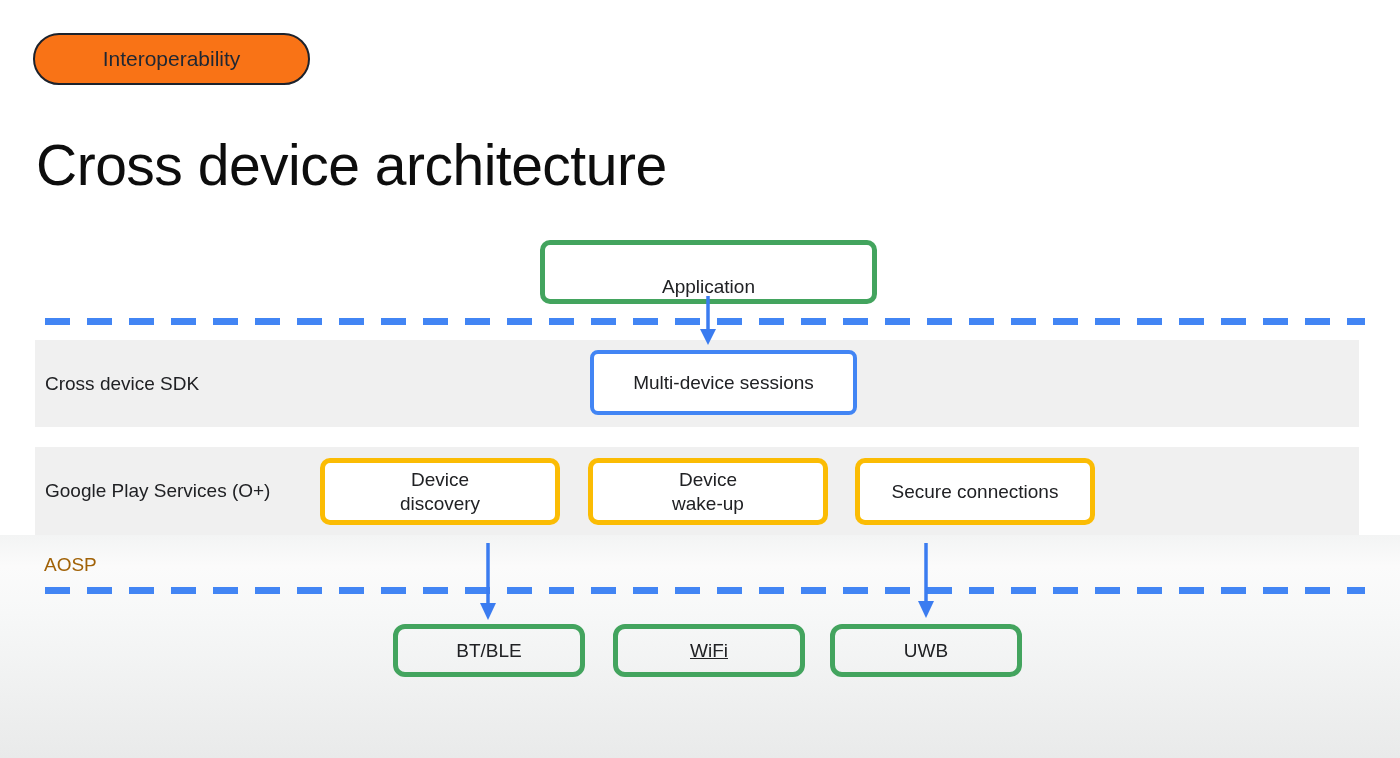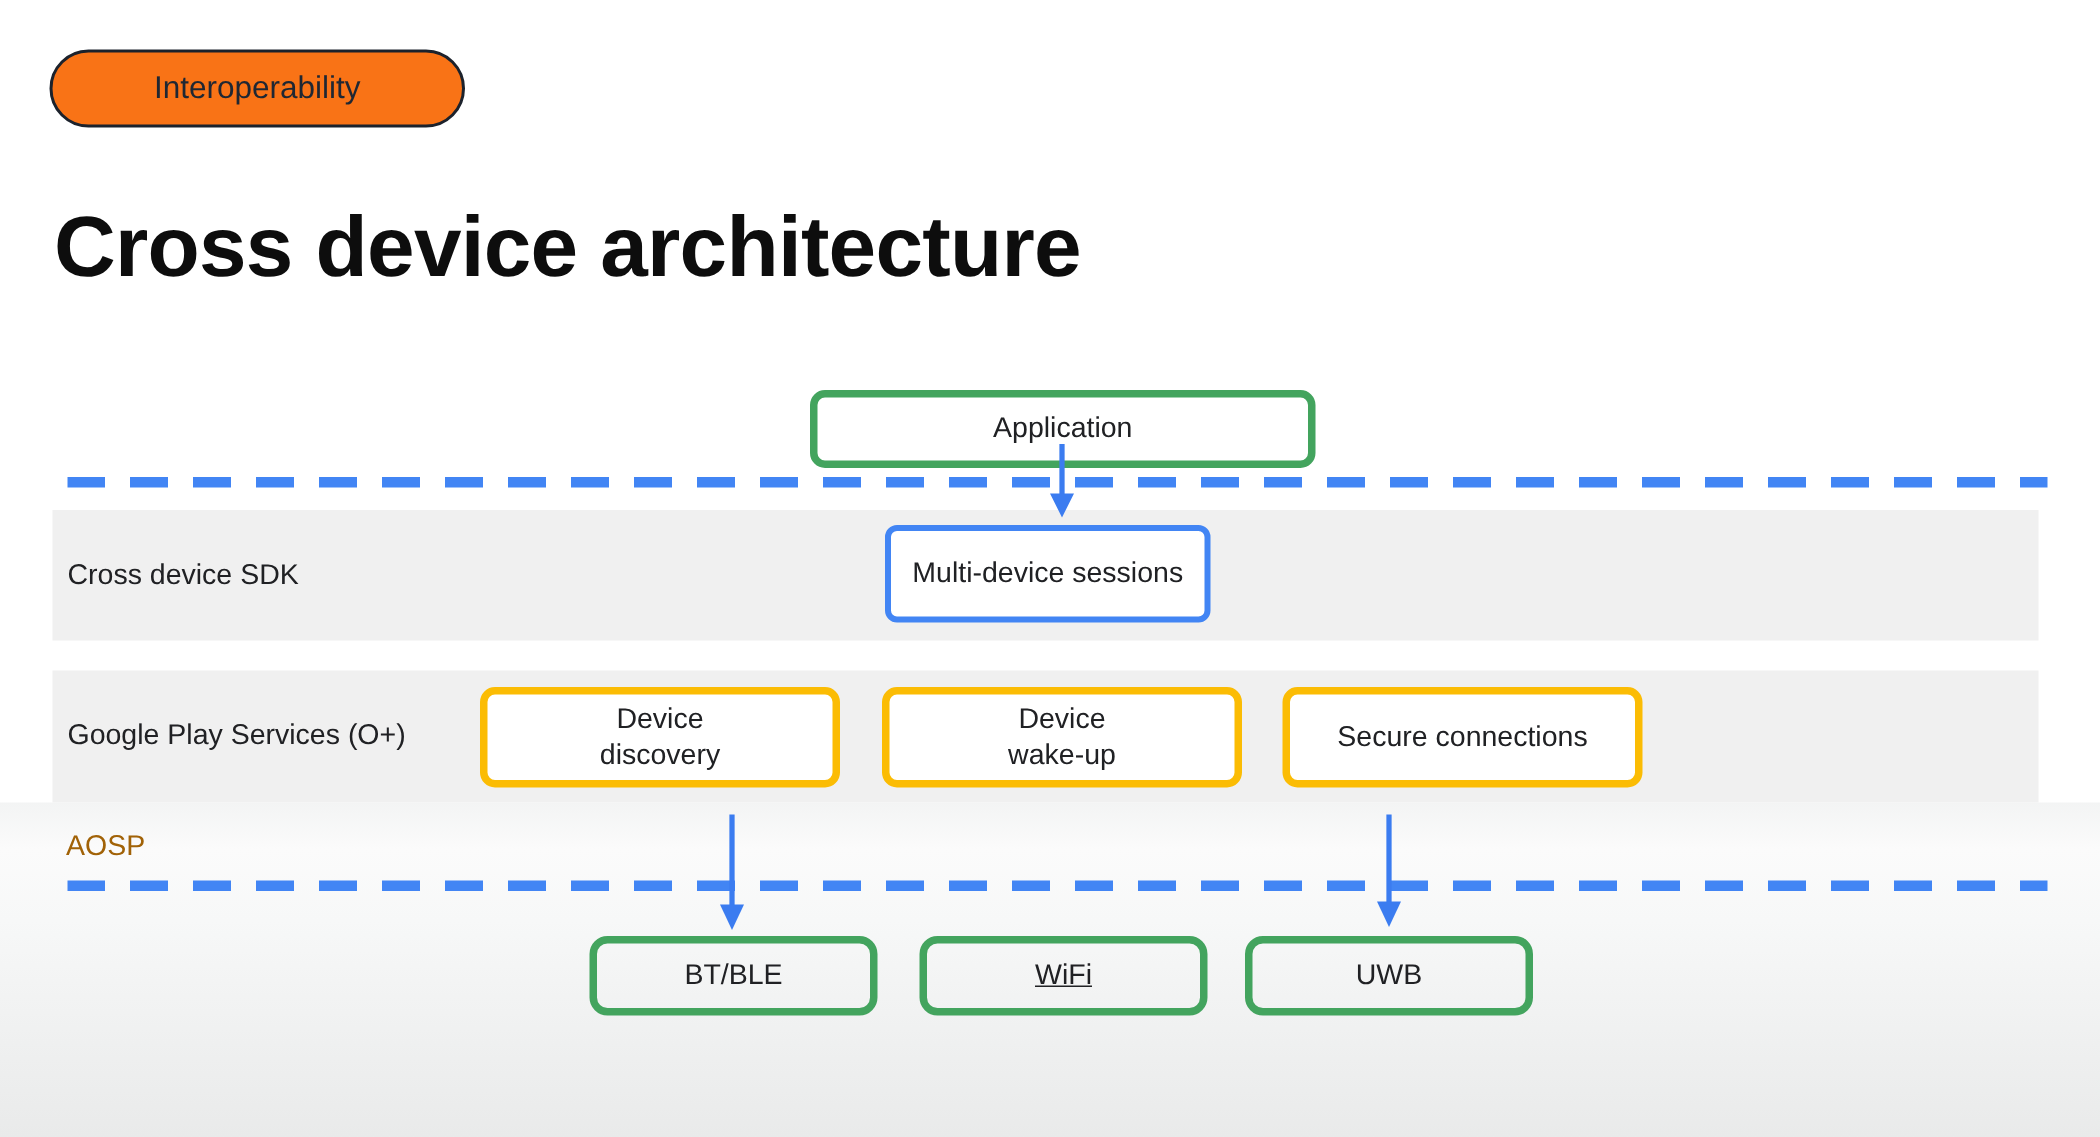--- a/index.html
+++ b/index.html
@@ -27,7 +27,7 @@
   
   .title{
     left:36px;top:134px;
-    font-size:57px;font-weight:700;color:#0d0d0d;
+    font-size:57px;font-weight:400;color:#0d0d0d;
     letter-spacing:-0.5px;line-height:1.1;text-align:right;
   }
 

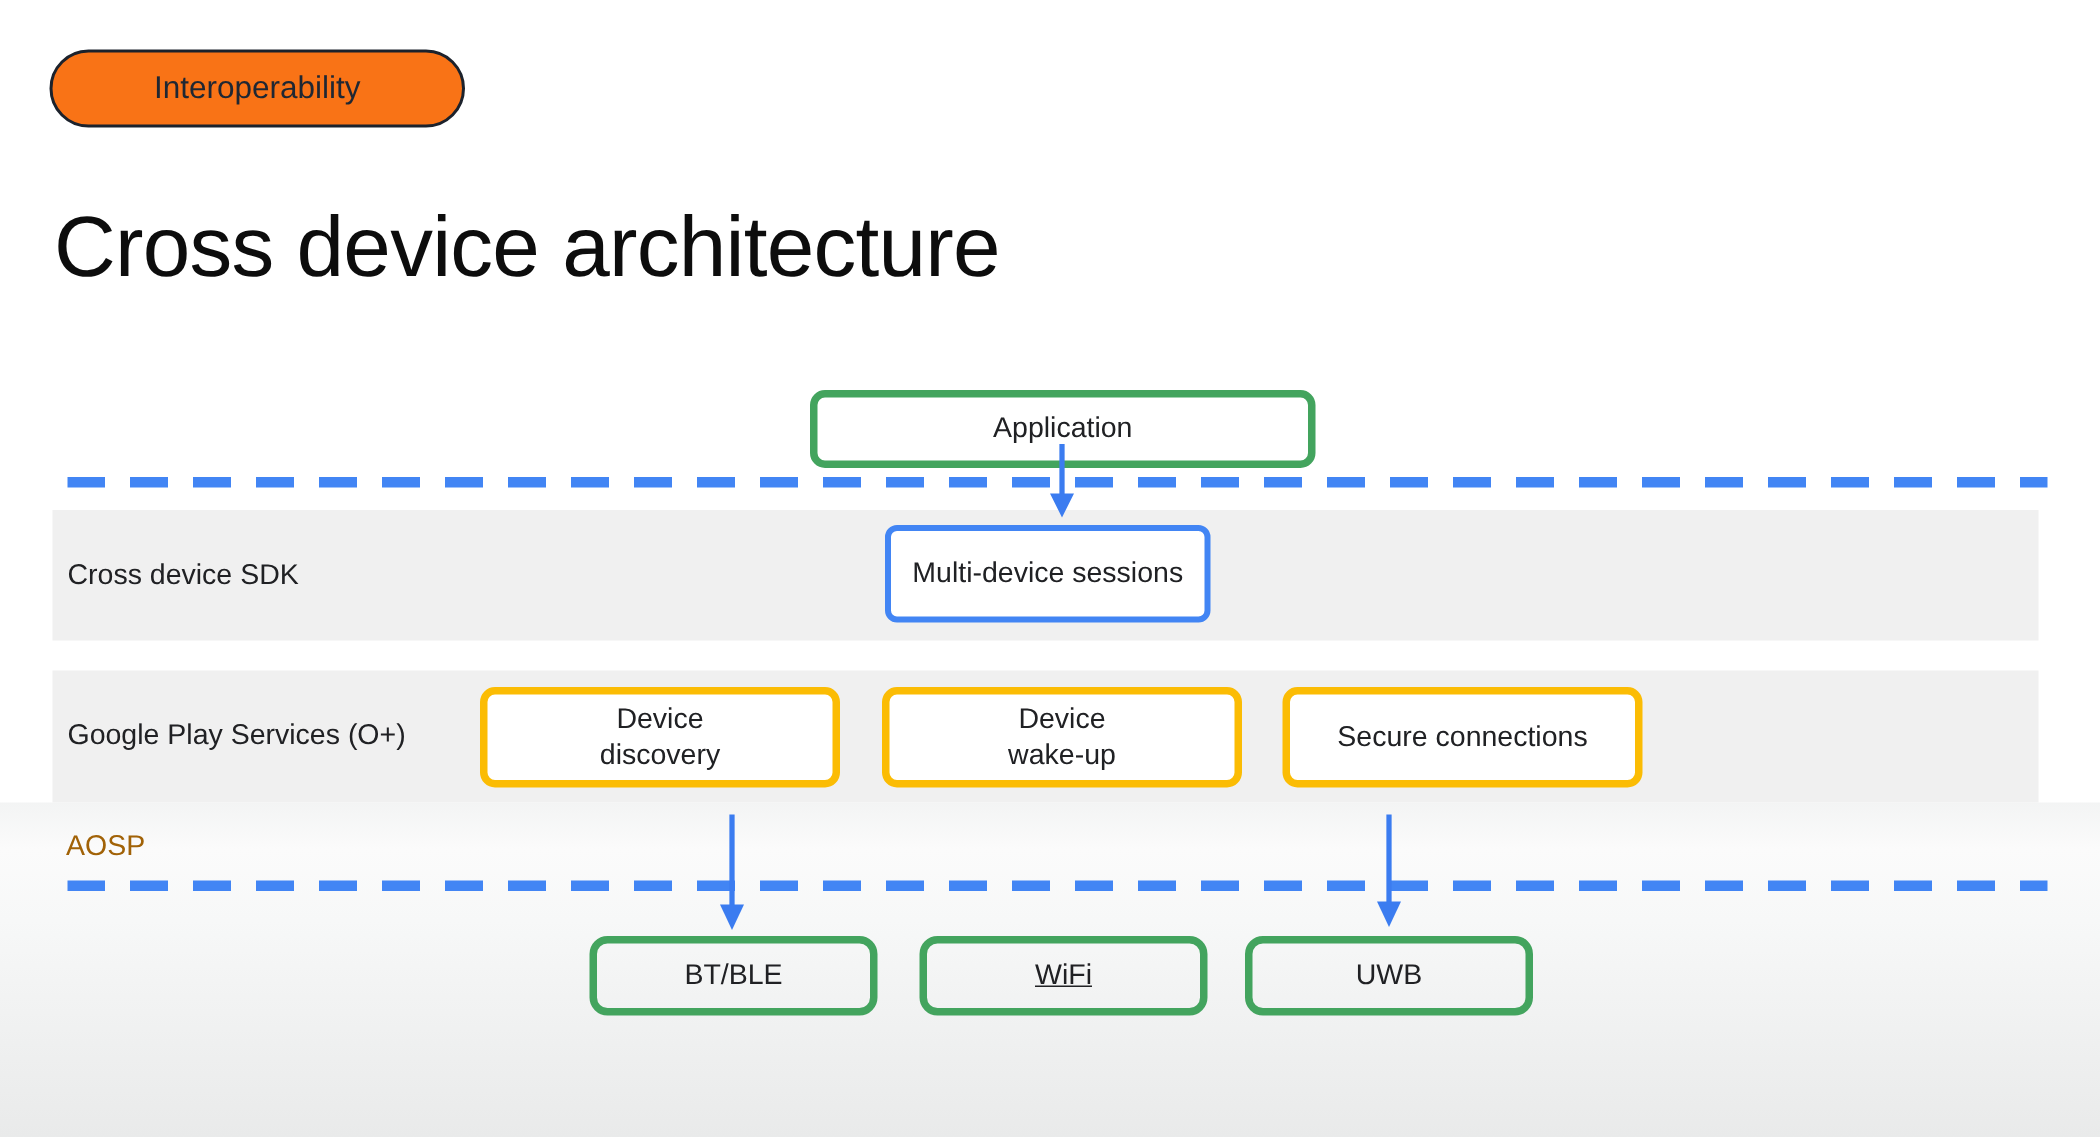--- a/index.html
+++ b/index.html
@@ -44,7 +44,7 @@
   .blue-border{border:4px solid #4285F4;border-radius:8px;}
   .yellow-border{border:5px solid #FBBC04;border-radius:10px;}
 
-  .app-box{left:540px;top:260px;width:337px;height:52px;}
+  .app-box{left:540px;top:240px;width:337px;height:64px;align-items:flex-end;}
   .mds-box{left:590px;top:350px;width:217px;height:65px;}
 
   .yellow-box{top:458px;width:240px;height:67px;flex-direction:column;}

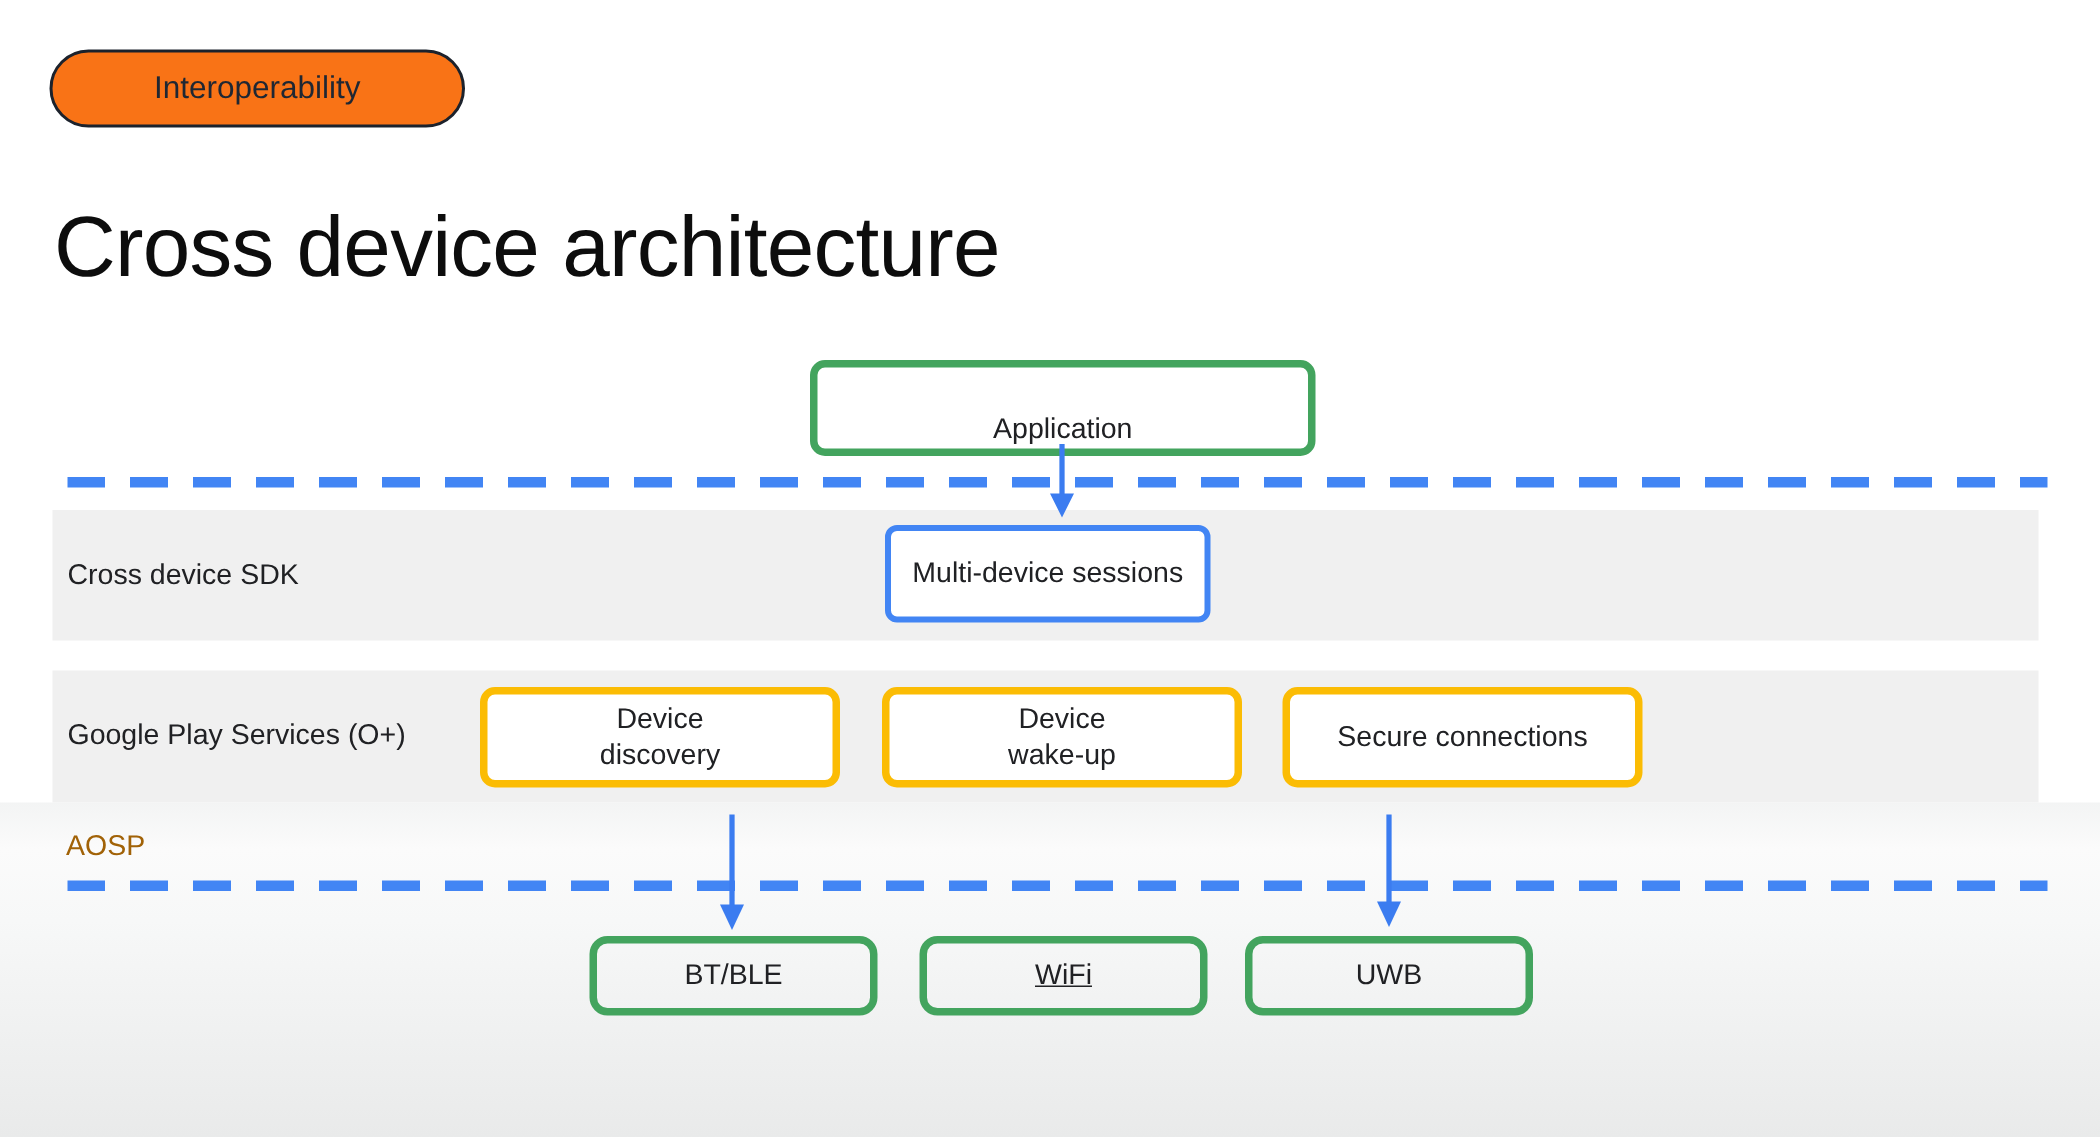--- a/index.html
+++ b/index.html
@@ -45,7 +45,7 @@
   .yellow-border{border:5px solid #FBBC04;border-radius:10px;}
 
   .app-box{left:540px;top:240px;width:337px;height:64px;align-items:flex-end;}
-  .mds-box{left:590px;top:350px;width:217px;height:65px;}
+  .mds-box{left:590px;top:350px;width:267px;height:65px;}
 
   .yellow-box{top:458px;width:240px;height:67px;flex-direction:column;}
   .box-discovery{left:320px;}

